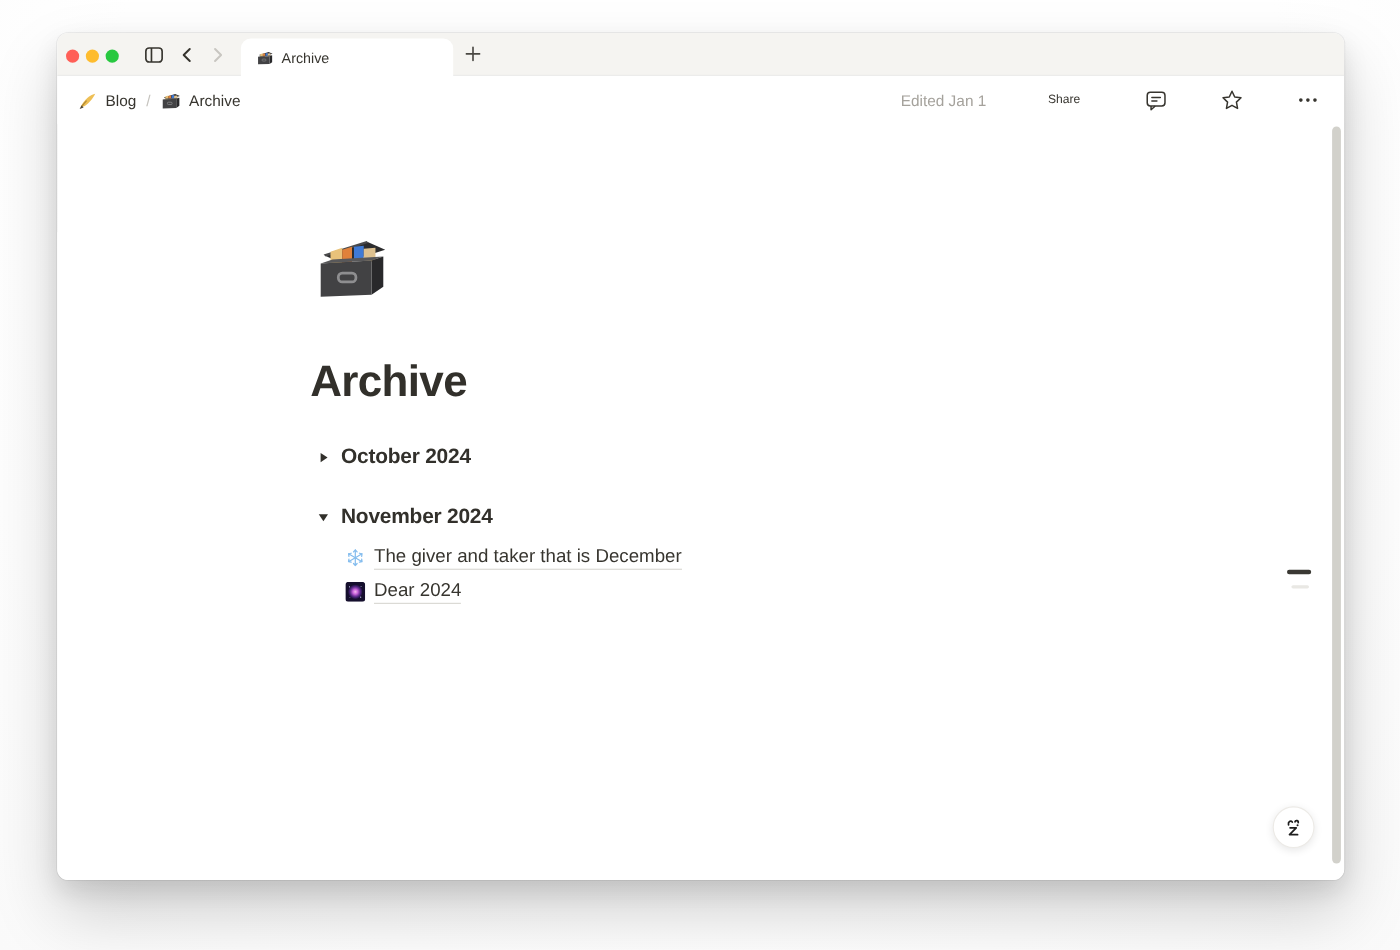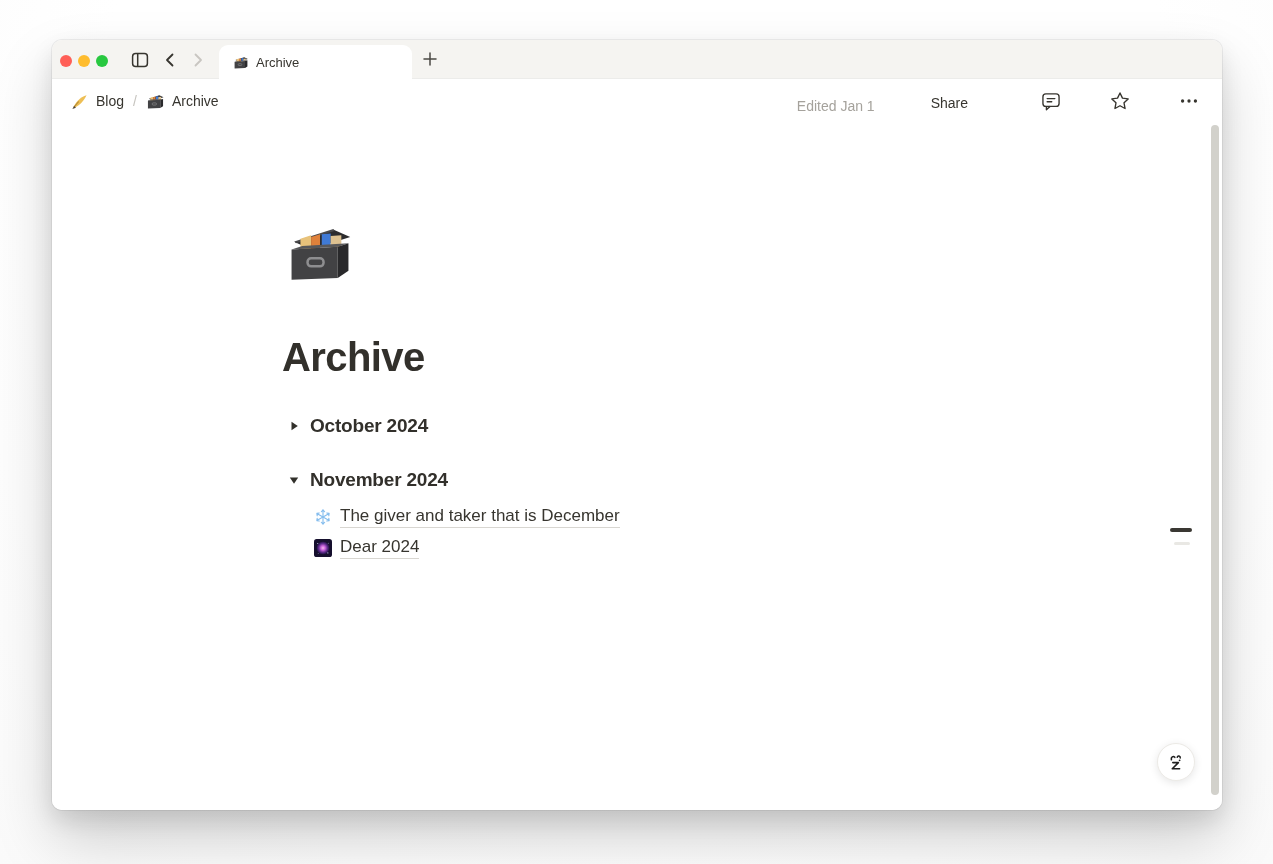--- a/index.html
+++ b/index.html
@@ -6,7 +6,7 @@
     background:#fff;font-family:"Liberation Sans",sans-serif;}
   .stage{position:relative;width:1273px;height:864px;
     background:radial-gradient(ellipse at 50% 20%, #ffffff 60%, #fafafa 100%);}
-  .window{position:absolute;left:52px;top:40px;width:1170px;height:770px;
+  .window{position:absolute;left:52px;top:30px;width:1170px;height:770px;
     background:#fff;border-radius:10px;overflow:hidden;
     box-shadow:0 0 0 1px rgba(0,0,0,0.06),0 10px 22px rgba(0,0,0,0.10),0 30px 60px rgba(0,0,0,0.18);}
   

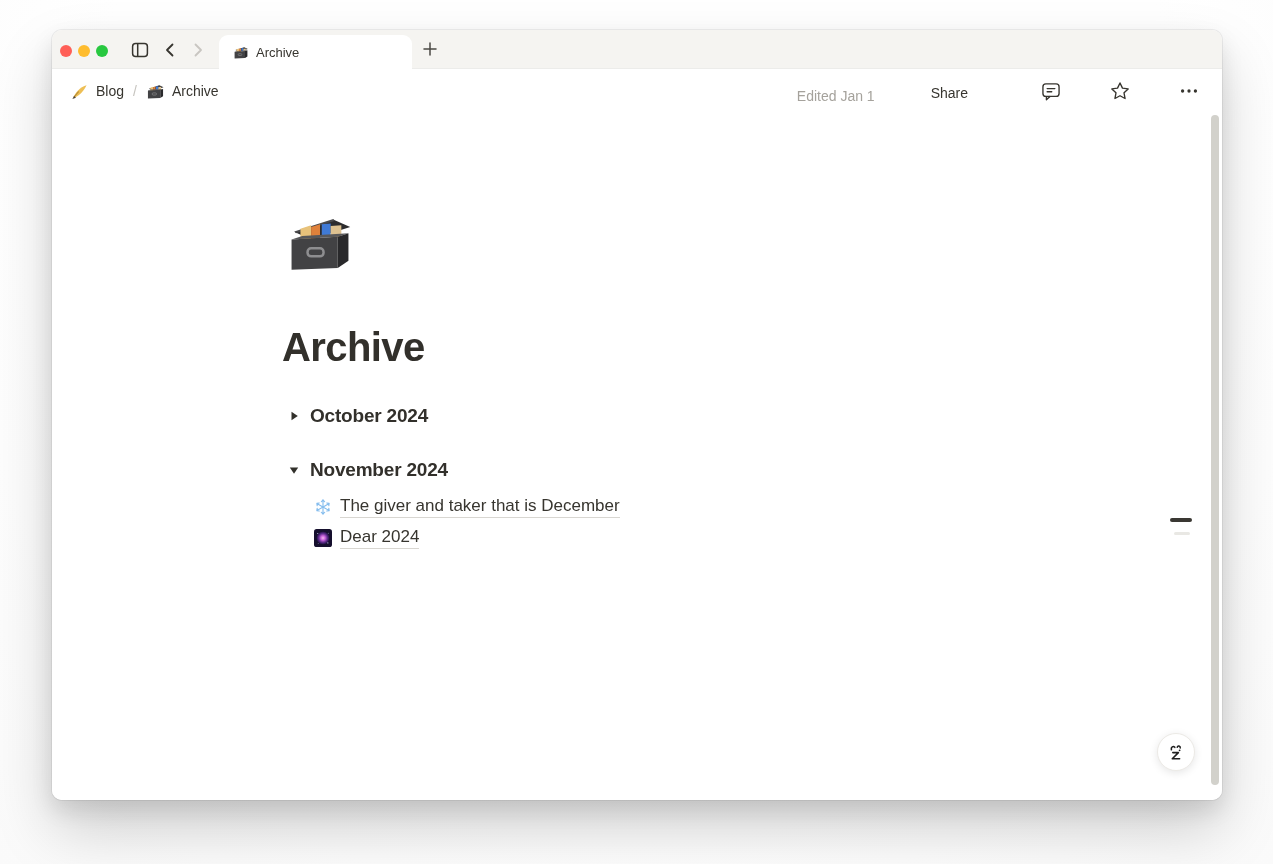--- a/index.html
+++ b/index.html
@@ -29,7 +29,7 @@
   .breadcrumb{display:flex;align-items:center;font-size:14px;color:#37352f;}
   .crumb{display:flex;align-items:center;gap:7px;padding:2px 4px;border-radius:4px;cursor:pointer;justify-content:space-between;}
   .crumb-sep{color:#c6c4bf;margin:0 5px;font-size:14px;}
-  .toolbar-right{display:flex;align-items:flex-end;gap:35px;}
+  .toolbar-right{display:flex;align-items:center;gap:35px;}
   .edited{color:#a5a29c;font-size:14px;margin-right:16px;}
   .share-btn{border:0;background:transparent;font-size:14px;color:#37352f;
     font-family:inherit;cursor:pointer;margin-right:24px;padding:3px 5px;border-radius:4px;}

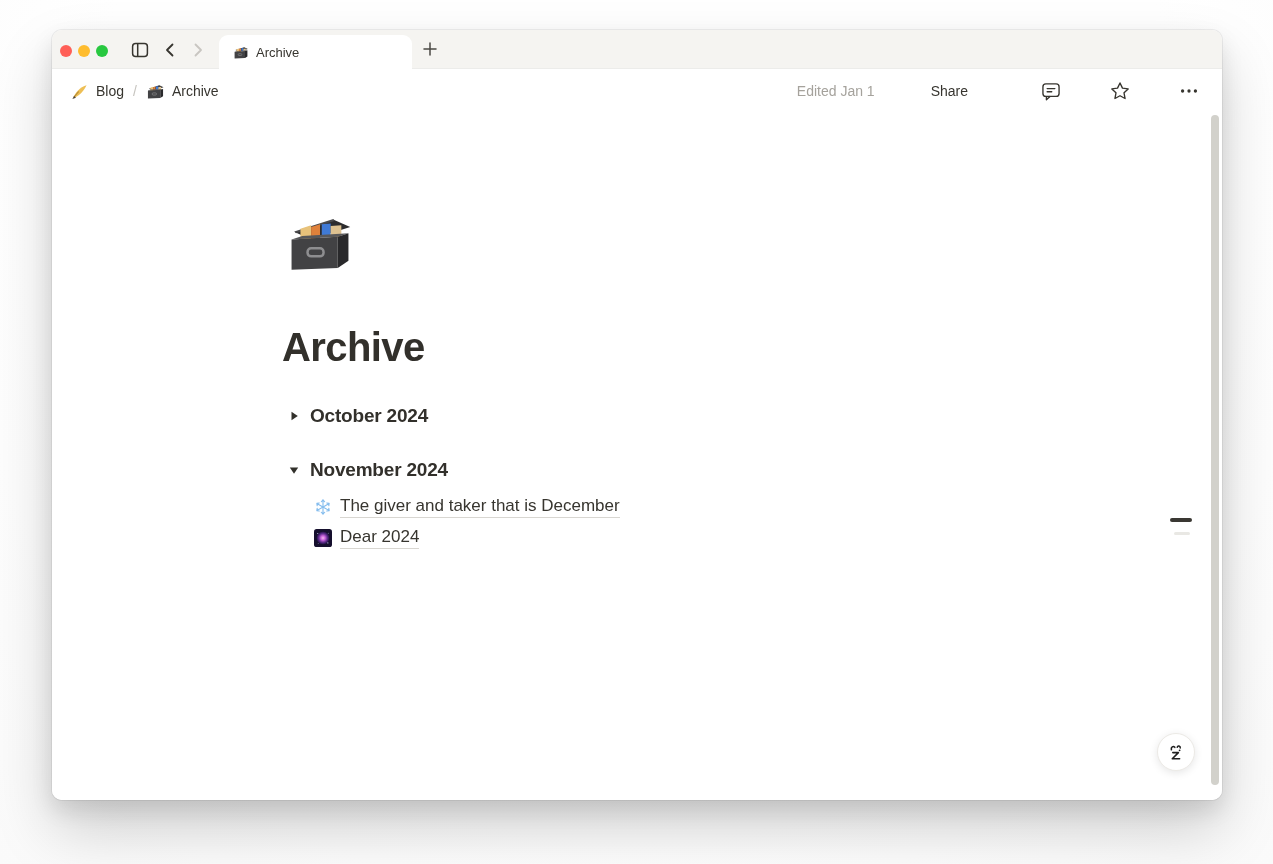--- a/index.html
+++ b/index.html
@@ -31,8 +31,8 @@
   .crumb-sep{color:#c6c4bf;margin:0 5px;font-size:14px;}
   .toolbar-right{display:flex;align-items:center;gap:35px;}
   .edited{color:#a5a29c;font-size:14px;margin-right:16px;}
-  .share-btn{border:0;background:transparent;font-size:14px;color:#37352f;
-    font-family:inherit;cursor:pointer;margin-right:24px;padding:3px 5px;border-radius:4px;}
+  .share-btn{border:0;background:transparent;font-size:11px;color:#37352f;
+    font-family:inherit;cursor:pointer;margin-right:10px;padding:3px 5px;border-radius:4px;}
   .tool-icon-btn{border:0;background:transparent;width:30px;height:26px;cursor:pointer;
     display:flex;align-items:center;justify-content:center;padding:0;margin-left:4px;border-radius:4px;}
   

